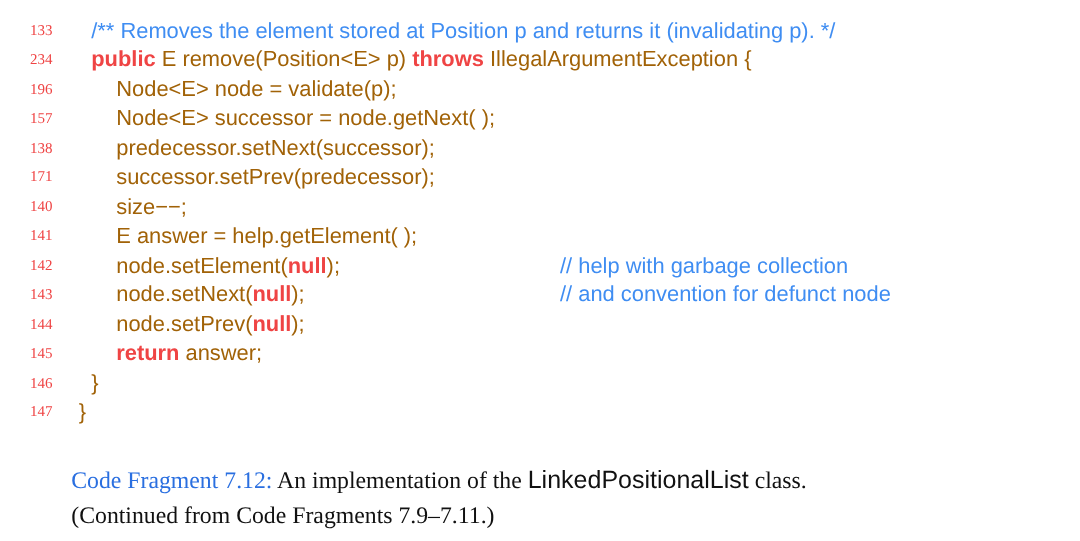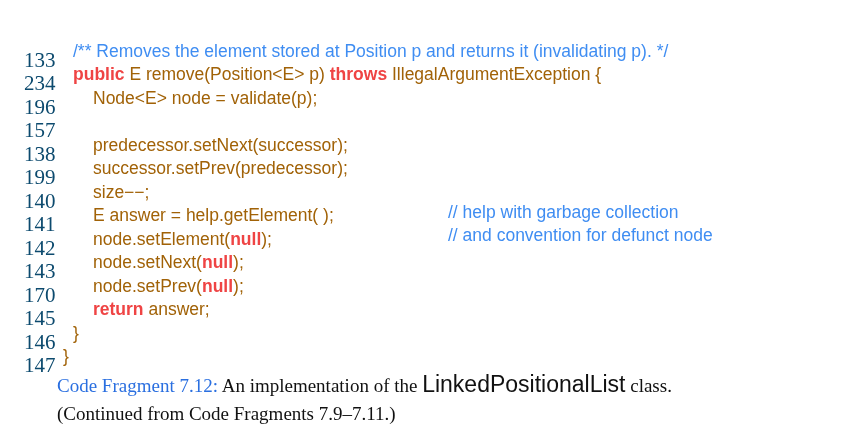--- a/index.html
+++ b/index.html
@@ -33,9 +33,8 @@
     position: absolute;
     left: 24px; top: 0;
     font-family: "Liberation Serif", serif;
-    font-size: 21px;
-    color: #0c4a6e;
-    margin-top: 36px;
+    font-size: 12px;
+    color: #ef4444;
   }
   .code-text { position: absolute; top: 0; margin-top: 27px; }
   .ind-0 { left: 63px; }

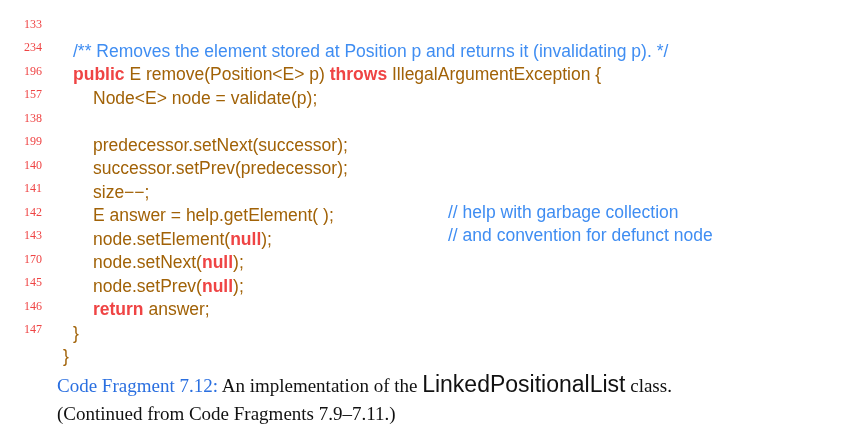--- a/index.html
+++ b/index.html
@@ -36,7 +36,7 @@
     font-size: 12px;
     color: #ef4444;
   }
-  .code-text { position: absolute; top: 0; margin-top: 27px; }
+  .code-text { position: absolute; top: 0; }
   .ind-0 { left: 63px; }
   .ind-1 { left: 73px; }
   .ind-2 { left: 93px; }

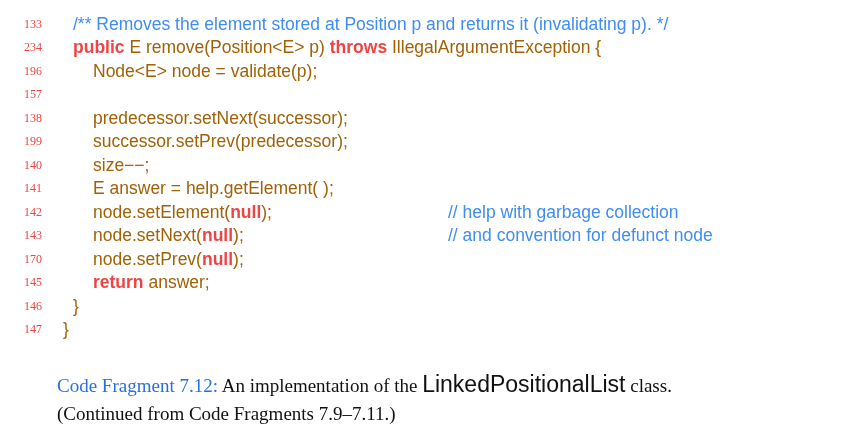--- a/index.html
+++ b/index.html
@@ -71,7 +71,7 @@
       <div class="code-line"><span class="line-num">133</span><span class="code-text ind-1"><span class="comment">/** Removes the element stored at Position p and returns it (invalidating p). */</span></span></div>
       <div class="code-line"><span class="line-num">234</span><span class="code-text ind-1"><span class="kw">public</span><span class="plain"> E remove(Position&lt;E&gt; p) </span><span class="kw">throws</span><span class="plain"> IllegalArgumentException {</span></span></div>
       <div class="code-line"><span class="line-num">196</span><span class="code-text ind-2"><span class="plain">Node&lt;E&gt; node = validate(p);</span></span></div>
-      <div class="code-line"><span class="line-num">157</span></div>
+      <div class="code-line"><span class="line-num">157</span><span class="code-text ind-2"><span class="plain">Node&lt;E&gt; successor = node.getNext( );</span></span></div>
       <div class="code-line"><span class="line-num">138</span><span class="code-text ind-2"><span class="plain">predecessor.setNext(successor);</span></span></div>
       <div class="code-line"><span class="line-num">199</span><span class="code-text ind-2"><span class="plain">successor.setPrev(predecessor);</span></span></div>
       <div class="code-line"><span class="line-num">140</span><span class="code-text ind-2"><span class="plain">size−−;</span></span></div>

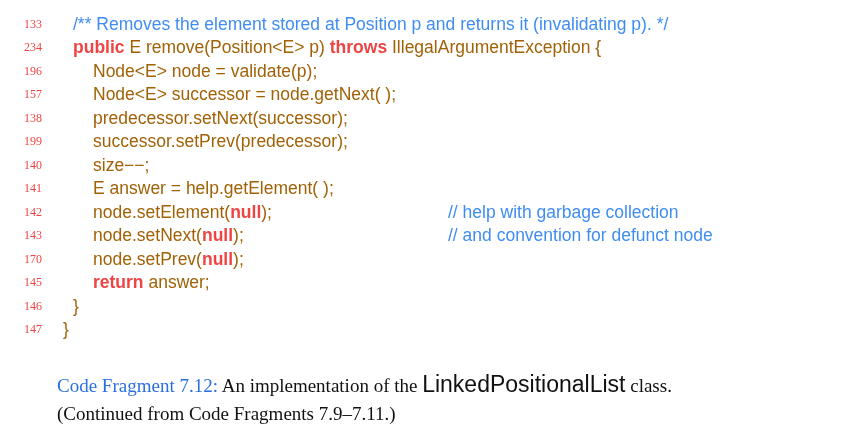--- a/index.html
+++ b/index.html
@@ -73,7 +73,7 @@
       <div class="code-line"><span class="line-num">196</span><span class="code-text ind-2"><span class="plain">Node&lt;E&gt; node = validate(p);</span></span></div>
       <div class="code-line"><span class="line-num">157</span><span class="code-text ind-2"><span class="plain">Node&lt;E&gt; successor = node.getNext( );</span></span></div>
       <div class="code-line"><span class="line-num">138</span><span class="code-text ind-2"><span class="plain">predecessor.setNext(successor);</span></span></div>
-      <div class="code-line"><span class="line-num">199</span><span class="code-text ind-2"><span class="plain">successor.setPrev(predecessor);</span></span></div>
+      <div class="code-line"><span class="line-num">171</span><span class="code-text ind-2"><span class="plain">successor.setPrev(predecessor);</span></span></div>
       <div class="code-line"><span class="line-num">140</span><span class="code-text ind-2"><span class="plain">size−−;</span></span></div>
       <div class="code-line"><span class="line-num">141</span><span class="code-text ind-2"><span class="plain">E answer = help.getElement( );</span></span></div>
       <div class="code-line"><span class="line-num">142</span><span class="code-text ind-2"><span class="plain">node.setElement(</span><span class="kw">null</span><span class="plain">);</span></span><span class="inline-comment">// help with garbage collection</span></div>

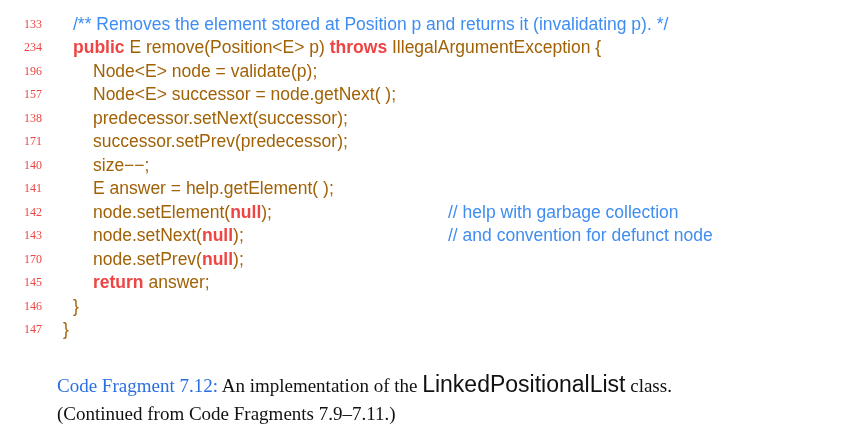--- a/index.html
+++ b/index.html
@@ -78,7 +78,7 @@
       <div class="code-line"><span class="line-num">141</span><span class="code-text ind-2"><span class="plain">E answer = help.getElement( );</span></span></div>
       <div class="code-line"><span class="line-num">142</span><span class="code-text ind-2"><span class="plain">node.setElement(</span><span class="kw">null</span><span class="plain">);</span></span><span class="inline-comment">// help with garbage collection</span></div>
       <div class="code-line"><span class="line-num">143</span><span class="code-text ind-2"><span class="plain">node.setNext(</span><span class="kw">null</span><span class="plain">);</span></span><span class="inline-comment">// and convention for defunct node</span></div>
-      <div class="code-line"><span class="line-num">170</span><span class="code-text ind-2"><span class="plain">node.setPrev(</span><span class="kw">null</span><span class="plain">);</span></span></div>
+      <div class="code-line"><span class="line-num">144</span><span class="code-text ind-2"><span class="plain">node.setPrev(</span><span class="kw">null</span><span class="plain">);</span></span></div>
       <div class="code-line"><span class="line-num">145</span><span class="code-text ind-2"><span class="kw">return</span><span class="plain"> answer;</span></span></div>
       <div class="code-line"><span class="line-num">146</span><span class="code-text ind-1"><span class="plain">}</span></span></div>
       <div class="code-line"><span class="line-num">147</span><span class="code-text ind-0"><span class="plain">}</span></span></div>

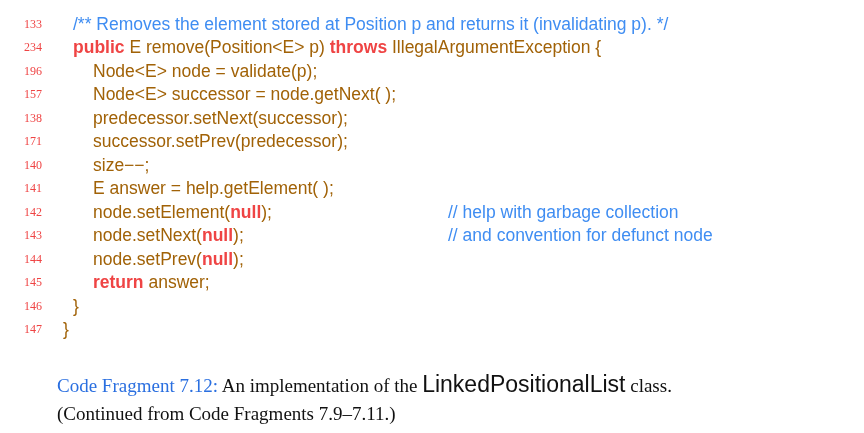--- a/index.html
+++ b/index.html
@@ -60,7 +60,7 @@
   }
   .cap-line { line-height: 28px; }
   .cap-label { color: #2a6fe0; font-weight: normal; }
-  .cap-code { font-family: "Liberation Sans", sans-serif; font-size: 23px; }
+  .cap-code { font-family: "Liberation Sans", sans-serif; font-size: 20px; }
 </style>
 </head>
 <body>

